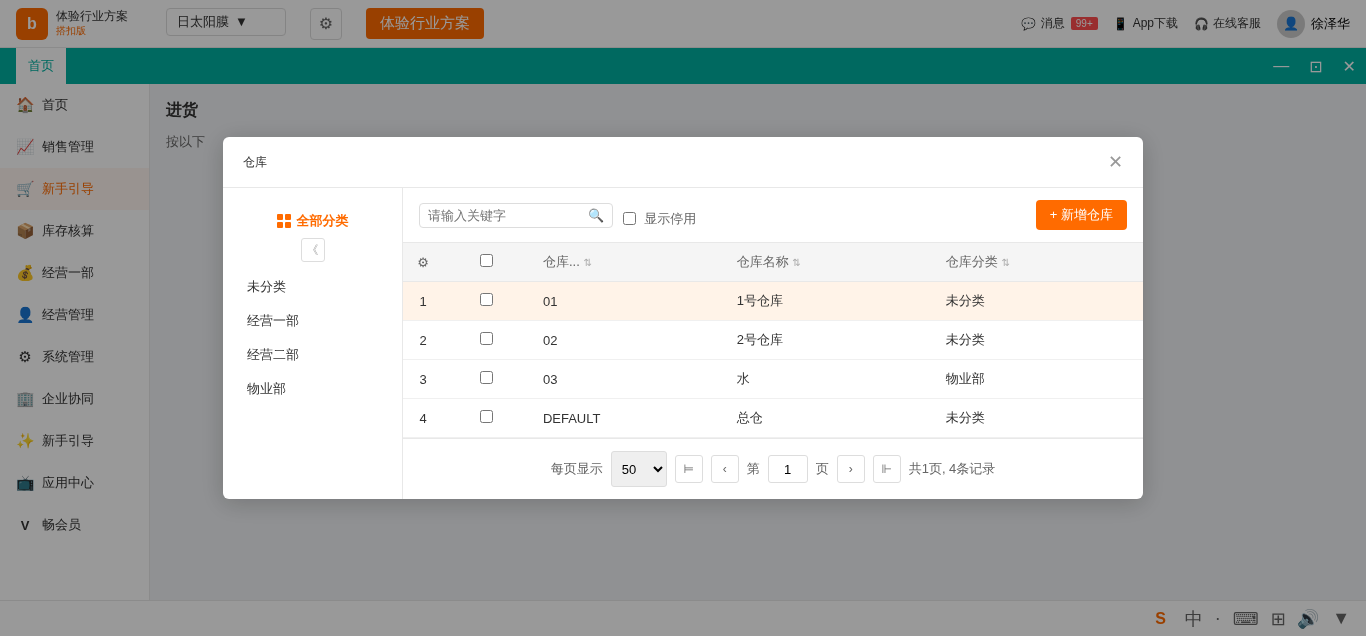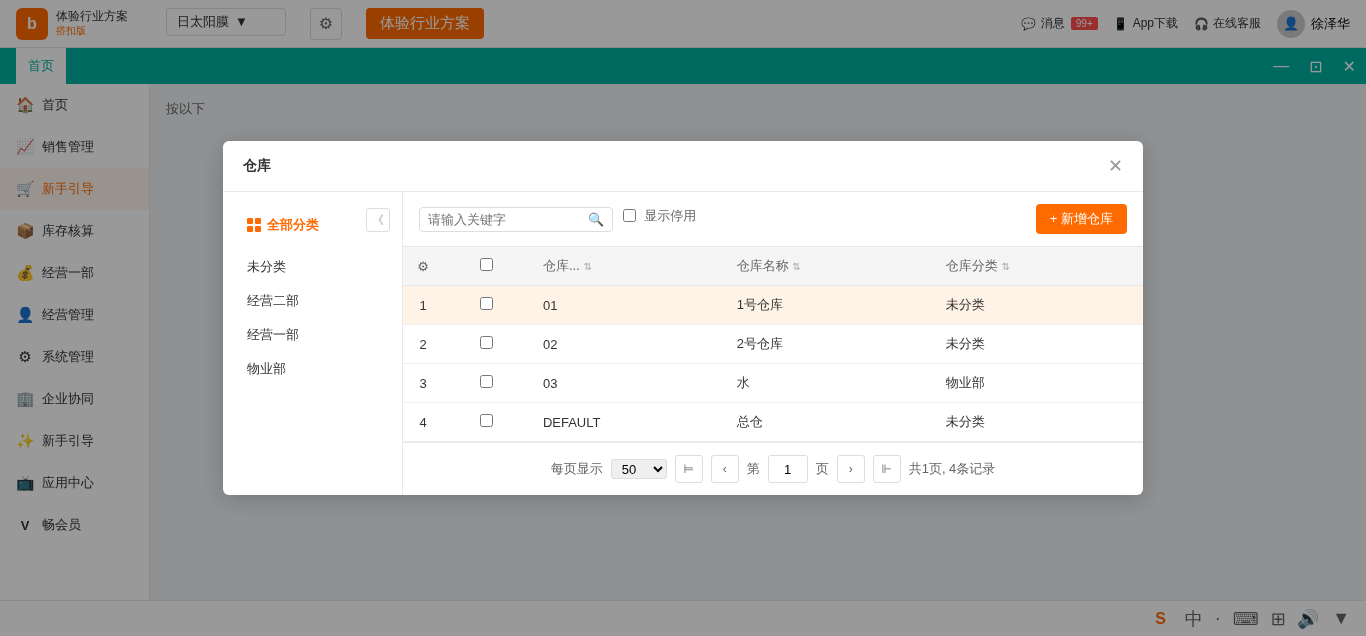--- a/index.html
+++ b/index.html
@@ -342,6 +342,7 @@
   </div>
 
   <div class="content-area">
+    <div class="page-title">进货</div>
     <div class="label-text">按以下</div>
   </div>
 </div>

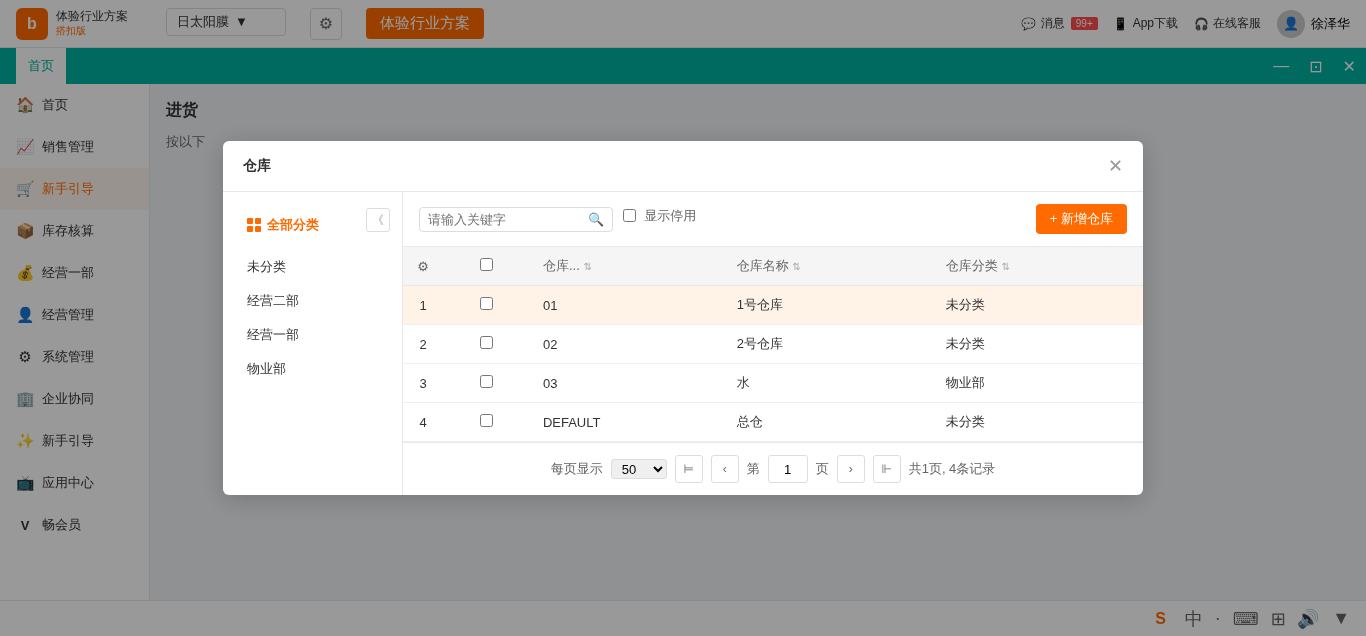--- a/index.html
+++ b/index.html
@@ -130,7 +130,7 @@
       padding: 14px 20px;
       border-bottom: 1px solid #e8e8e8;
     }
-    .modal-title { font-size: 14px; font-weight: bold; color: #333; }
+    .modal-title { font-size: 12px; font-weight: normal; color: #333; }
     .modal-close { cursor: pointer; color: #999; font-size: 18px; }
     .modal-body {
       display: flex; flex: 1; overflow: hidden;

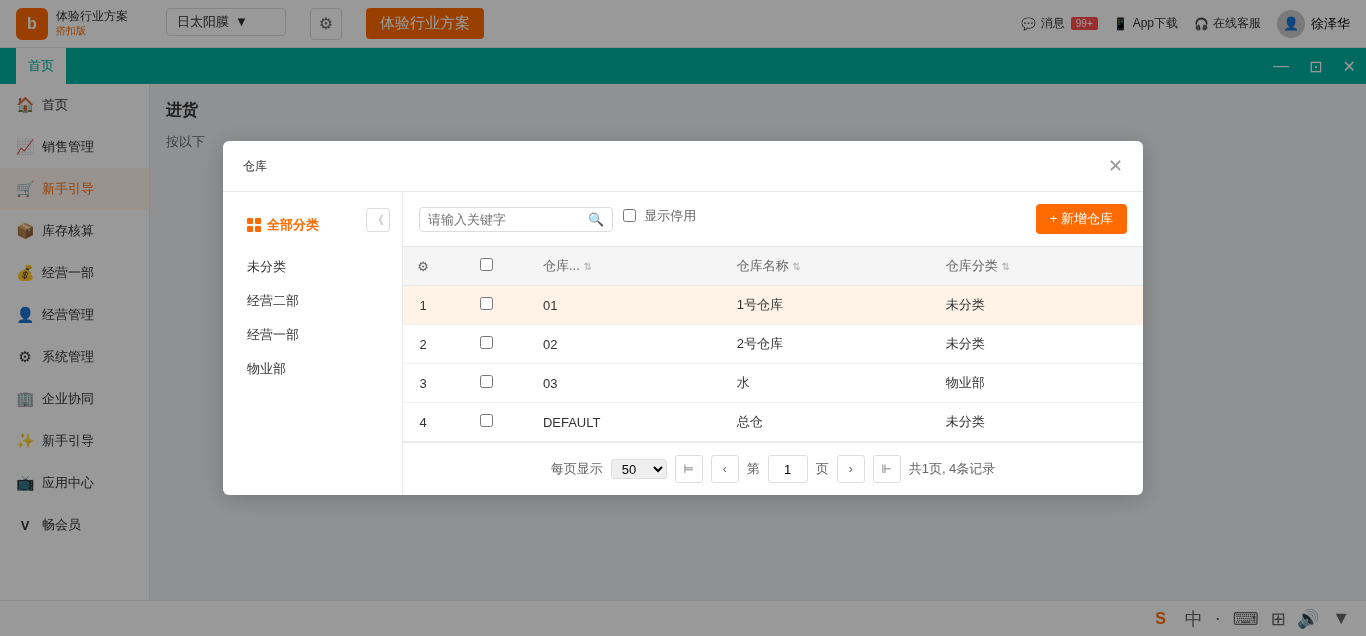--- a/index.html
+++ b/index.html
@@ -142,8 +142,9 @@
       flex-shrink: 0;
     }
     .modal-sidebar-header {
-      display: flex; align-items: flex-start; justify-content: space-between;
+      display: flex; align-items: center; justify-content: space-between;
       padding: 8px 12px;
+      flex-direction: column;
     }
     .category-item {
       padding: 8px 24px;

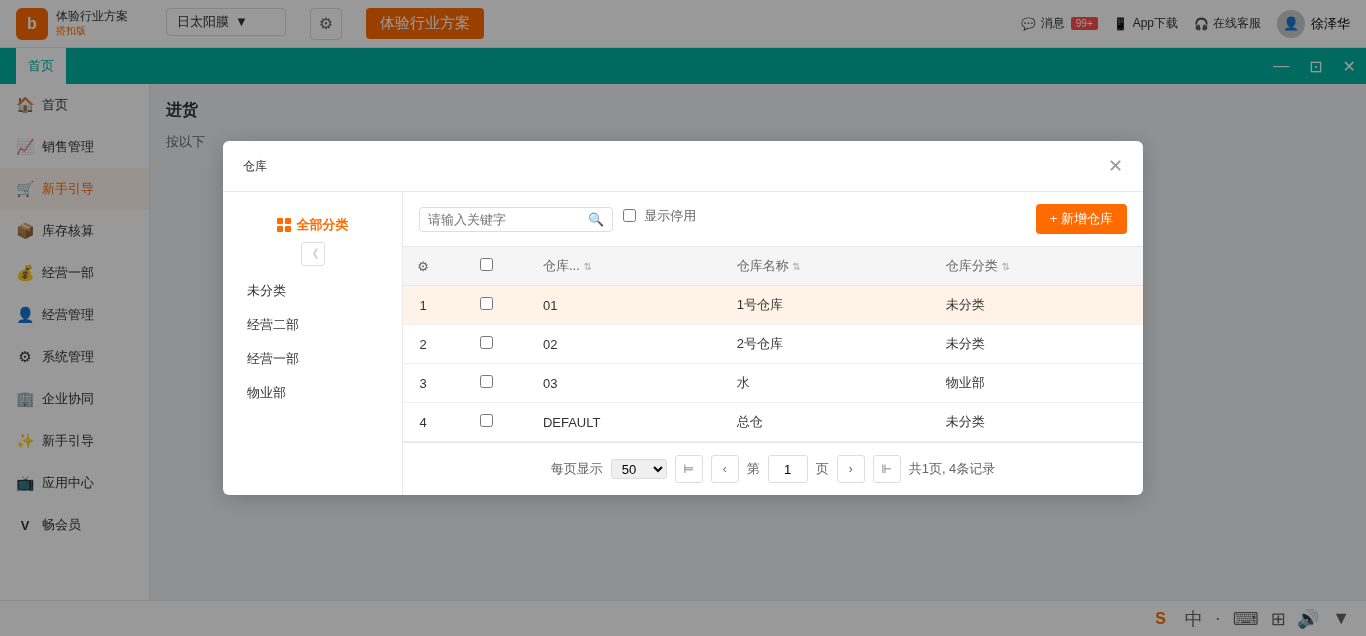--- a/index.html
+++ b/index.html
@@ -166,7 +166,7 @@
       padding: 12px 16px;
       border-bottom: 1px solid #e8e8e8;
     }
-    .modal-toolbar-left { display: flex; align-items: flex-start; gap: 10px; }
+    .modal-toolbar-left { display: flex; align-items: flex-end; gap: 10px; }
     .search-box {
       display: flex; align-items: center;
       border: 1px solid #ddd; border-radius: 4px;

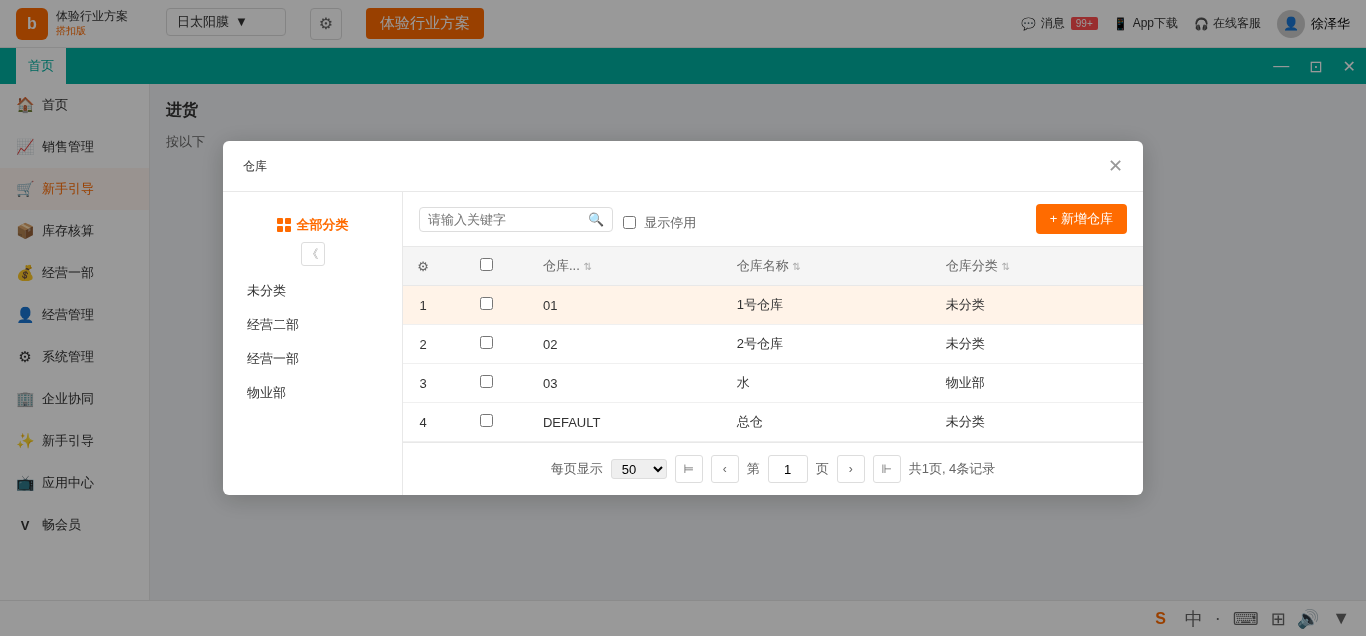--- a/index.html
+++ b/index.html
@@ -373,8 +373,8 @@
         <div class="collapse-btn">《</div>
       </div>
       <div class="category-item">未分类</div>
+      <div class="category-item">经营一部</div>
       <div class="category-item">经营二部</div>
-      <div class="category-item">经营一部</div>
       <div class="category-item">物业部</div>
     </div>
 

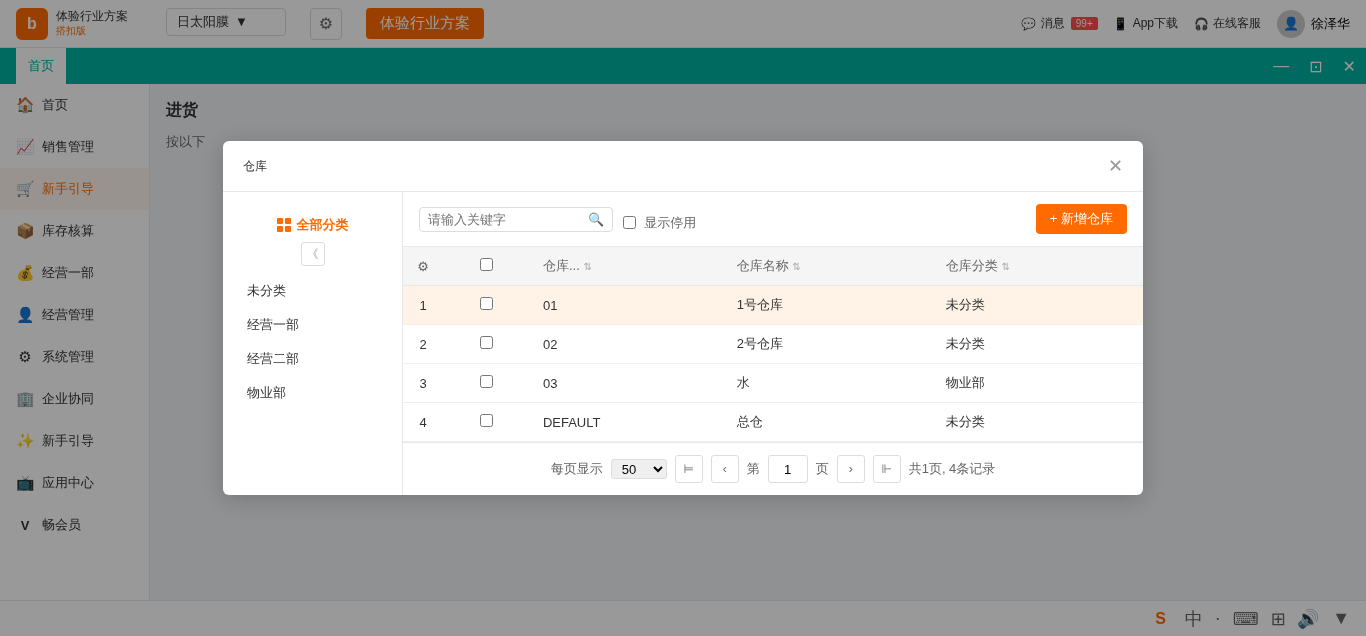--- a/index.html
+++ b/index.html
@@ -216,7 +216,7 @@
       text-align: center; font-size: 13px; outline: none;
     }
     .per-page-select {
-      height: 20px; border: 1px solid #ddd; border-radius: 3px;
+      height: 36px; border: 1px solid #ddd; border-radius: 3px;
       padding: 0 6px; font-size: 13px; outline: none; cursor: pointer;
     }
 

